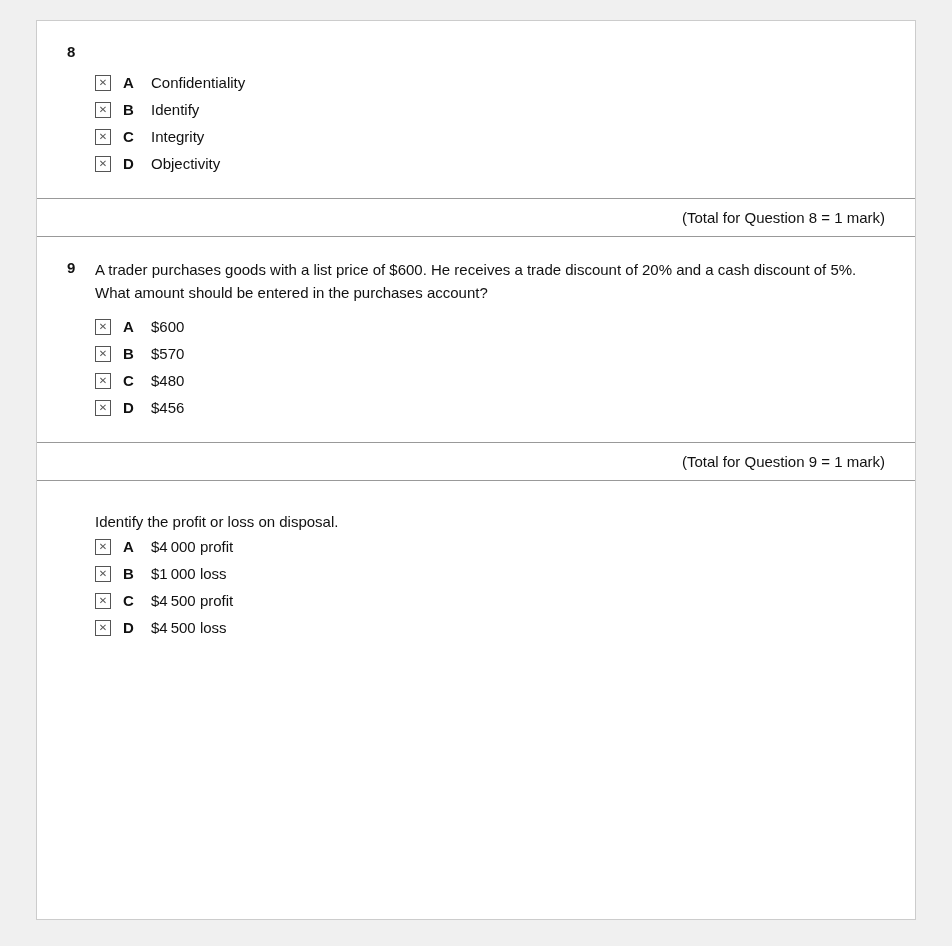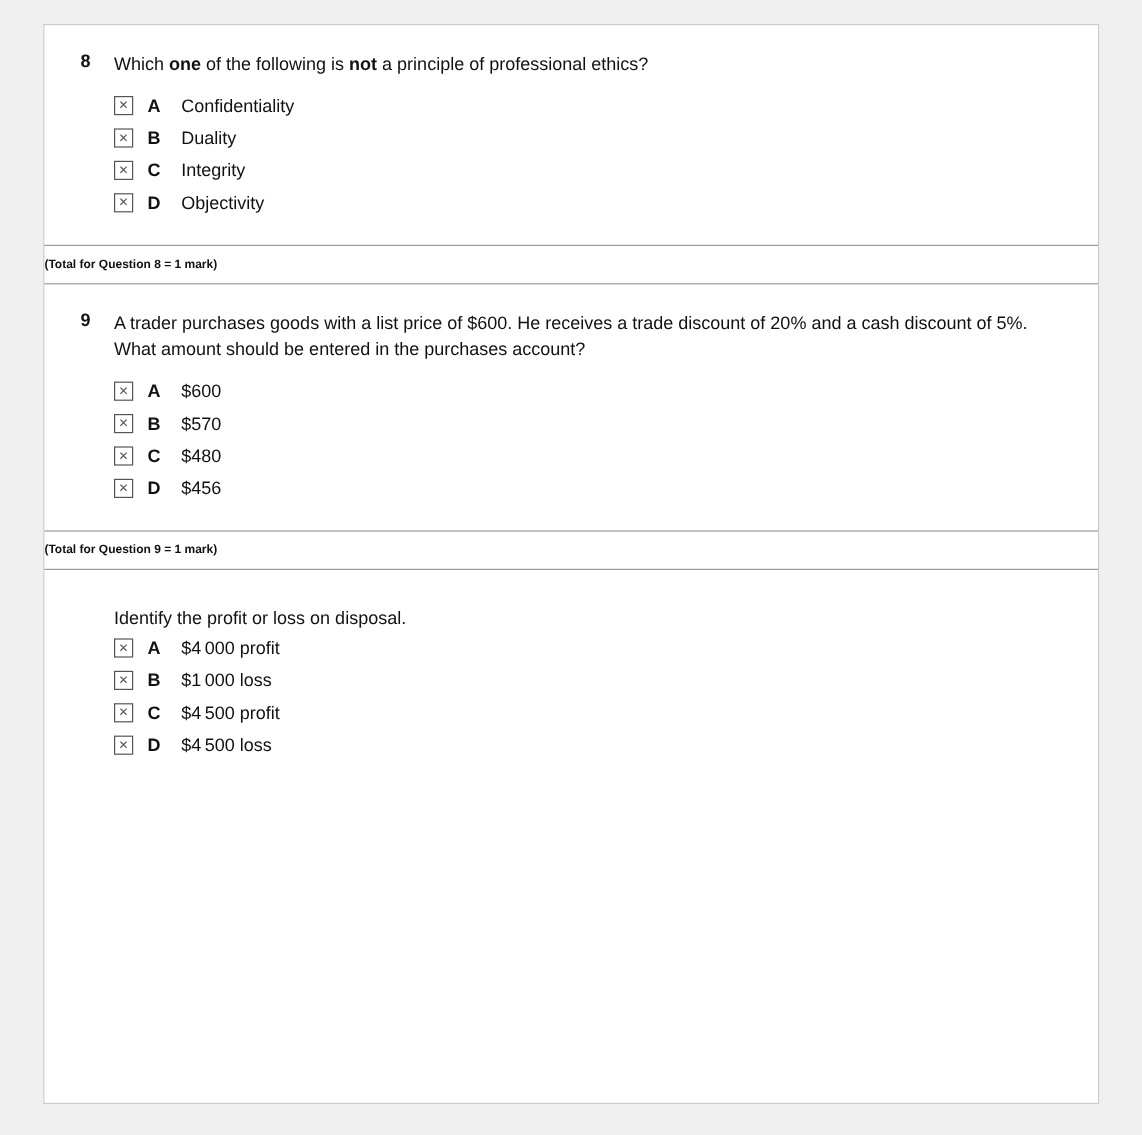--- a/index.html
+++ b/index.html
@@ -112,9 +112,6 @@
   <div class="question-block">
     <div class="question-header">
       <span class="question-number">8</span>
-      <span class="question-text">
-        Which <span class="bold">one</span> of the following is <span class="bold">not</span> a principle of professional ethics?
-      </span>
     </div>
     <div class="options">
       <div class="option-row">

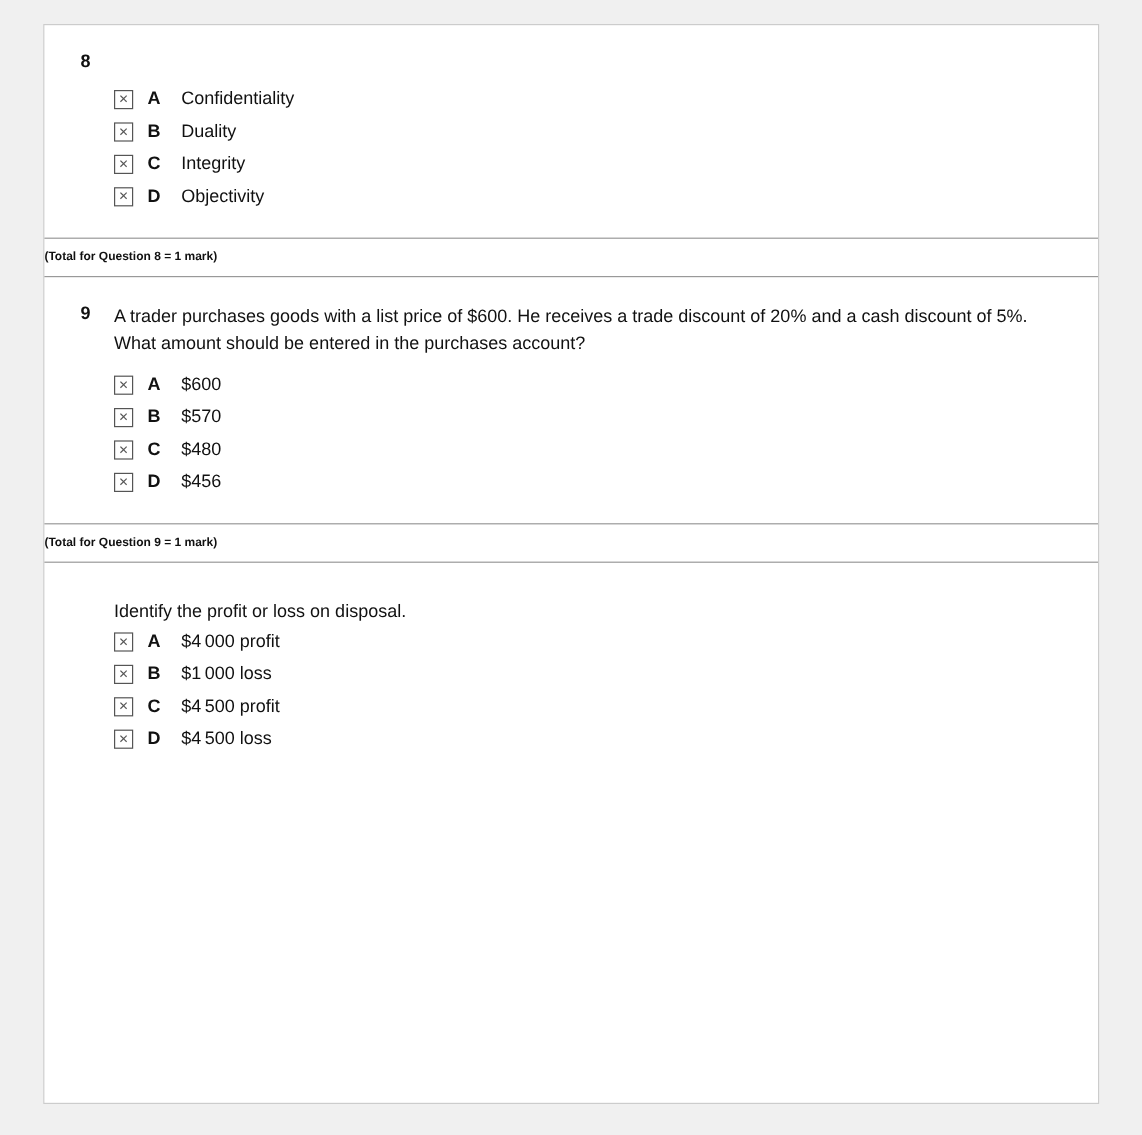--- a/index.html
+++ b/index.html
@@ -122,7 +122,7 @@
       <div class="option-row">
         <span class="checkbox">✕</span>
         <span class="option-letter">B</span>
-        <span class="option-text">Duality</span>
+        <span class="option-text">Identify</span>
       </div>
       <div class="option-row">
         <span class="checkbox">✕</span>

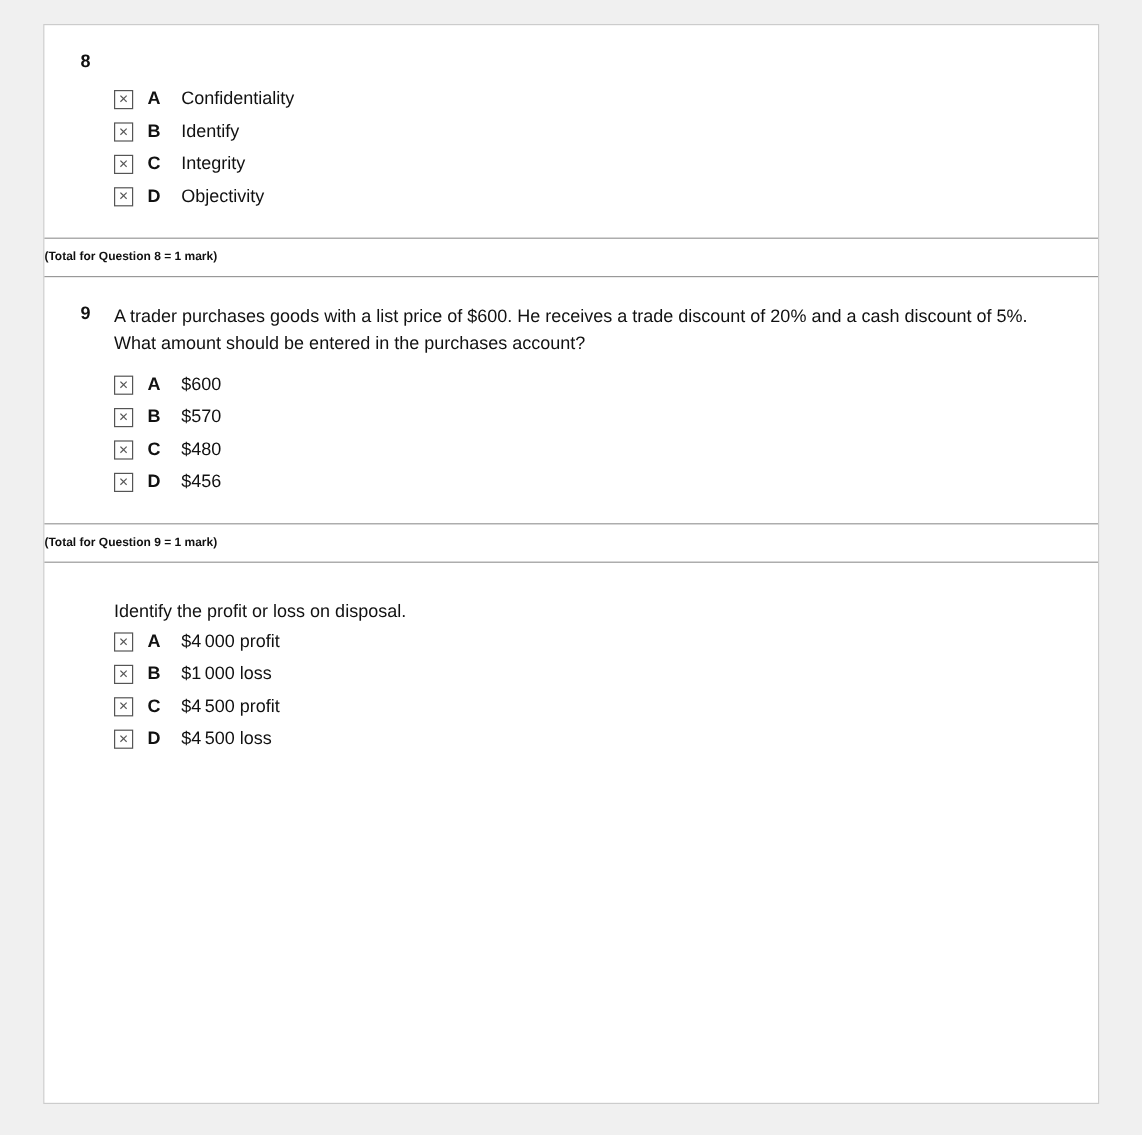--- a/index.html
+++ b/index.html
@@ -88,8 +88,9 @@
     }
 
     .total-mark {
-      font-size: 10px;
-      font-weight: bold;
+      text-align: right;
+      font-size: 15px;
+      font-weight: normal;
       padding: 10px 30px 10px 0;
       border-bottom: 1px solid #999;
     }

